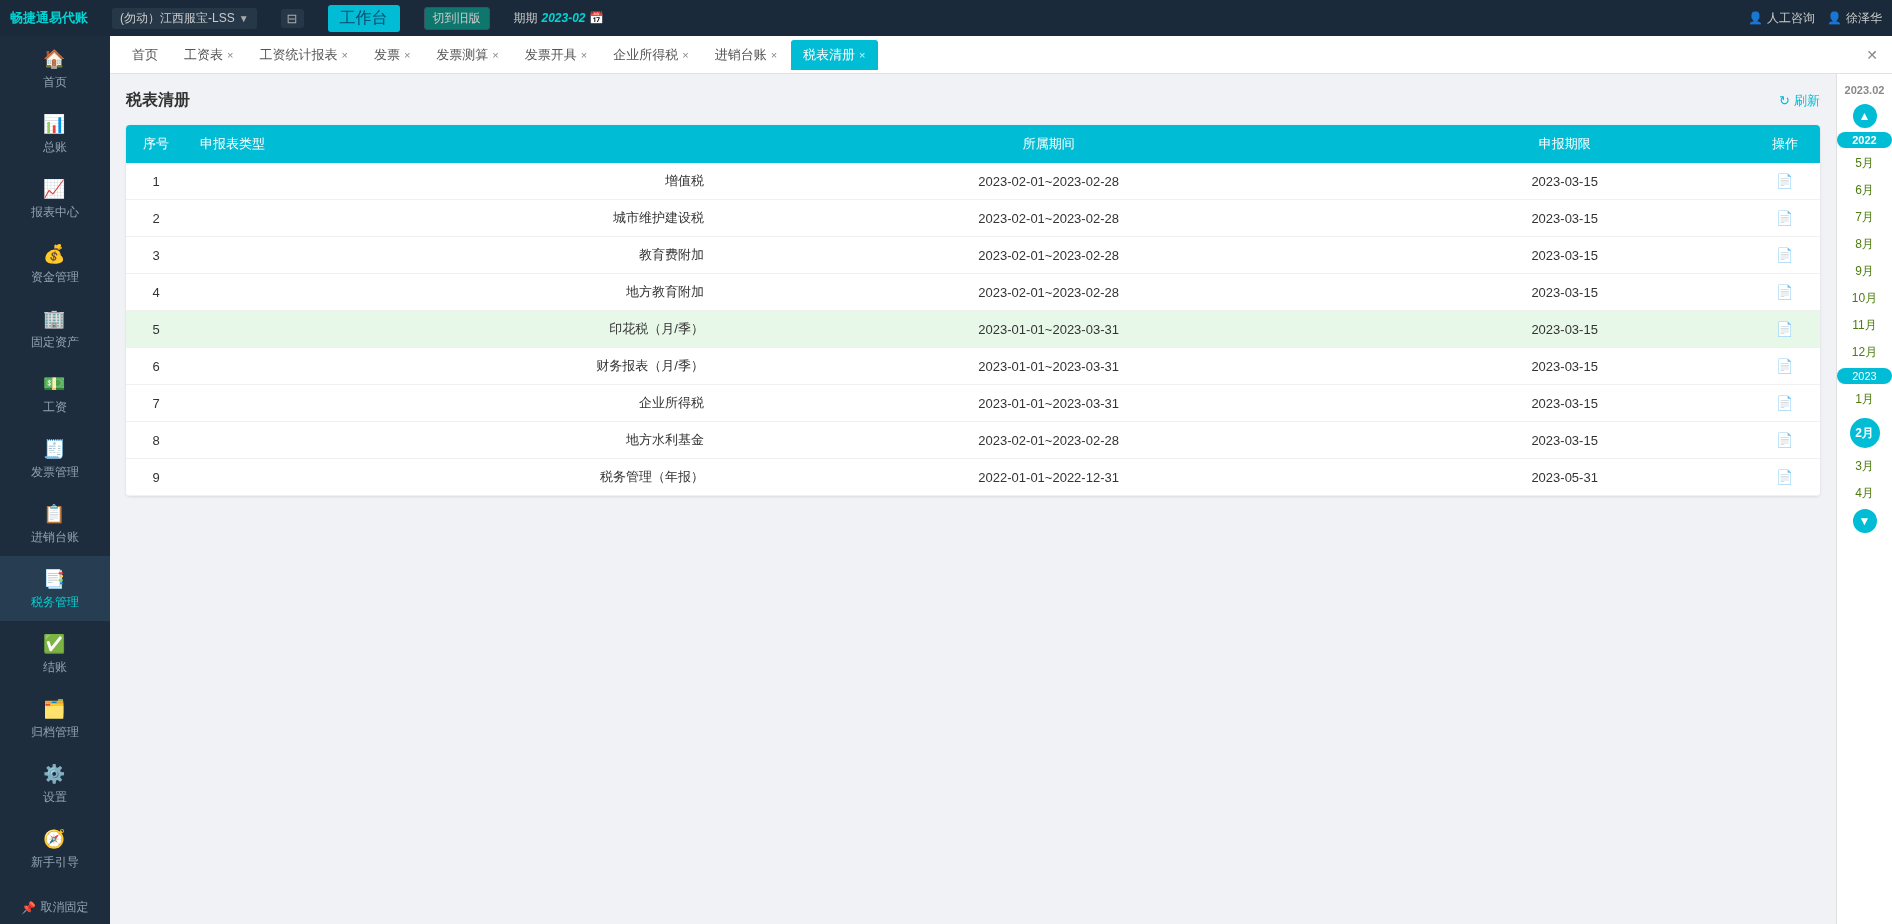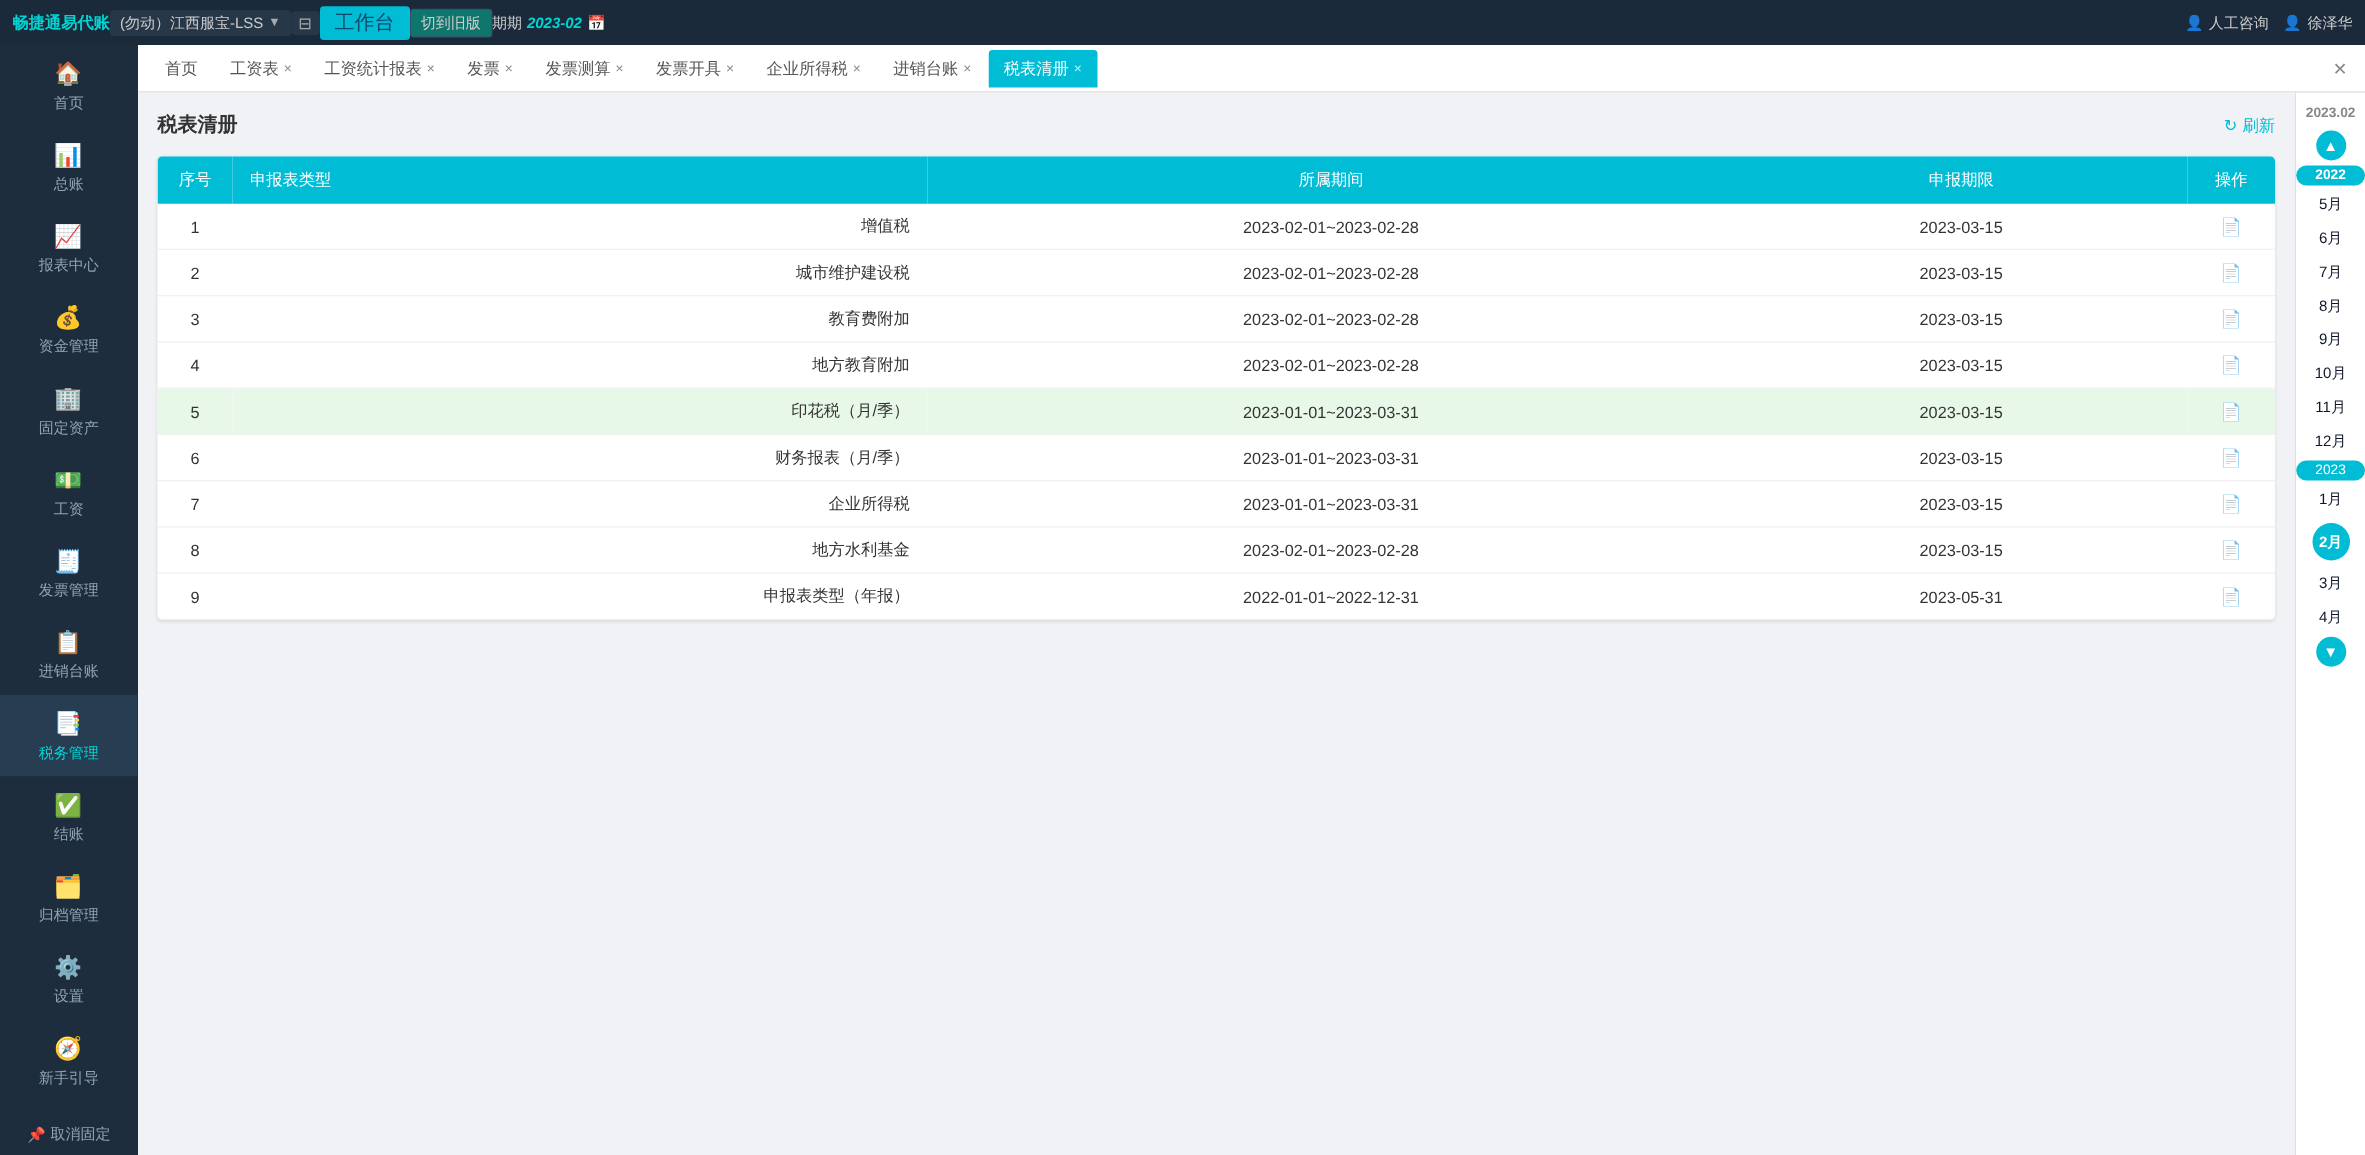--- a/index.html
+++ b/index.html
@@ -12,7 +12,7 @@
       display: flex;
       align-items: center;
       padding: 0 10px;
-      gap: 0;
+      gap: 24px;
       flex-shrink: 0;
     }
     .top-bar-logo {

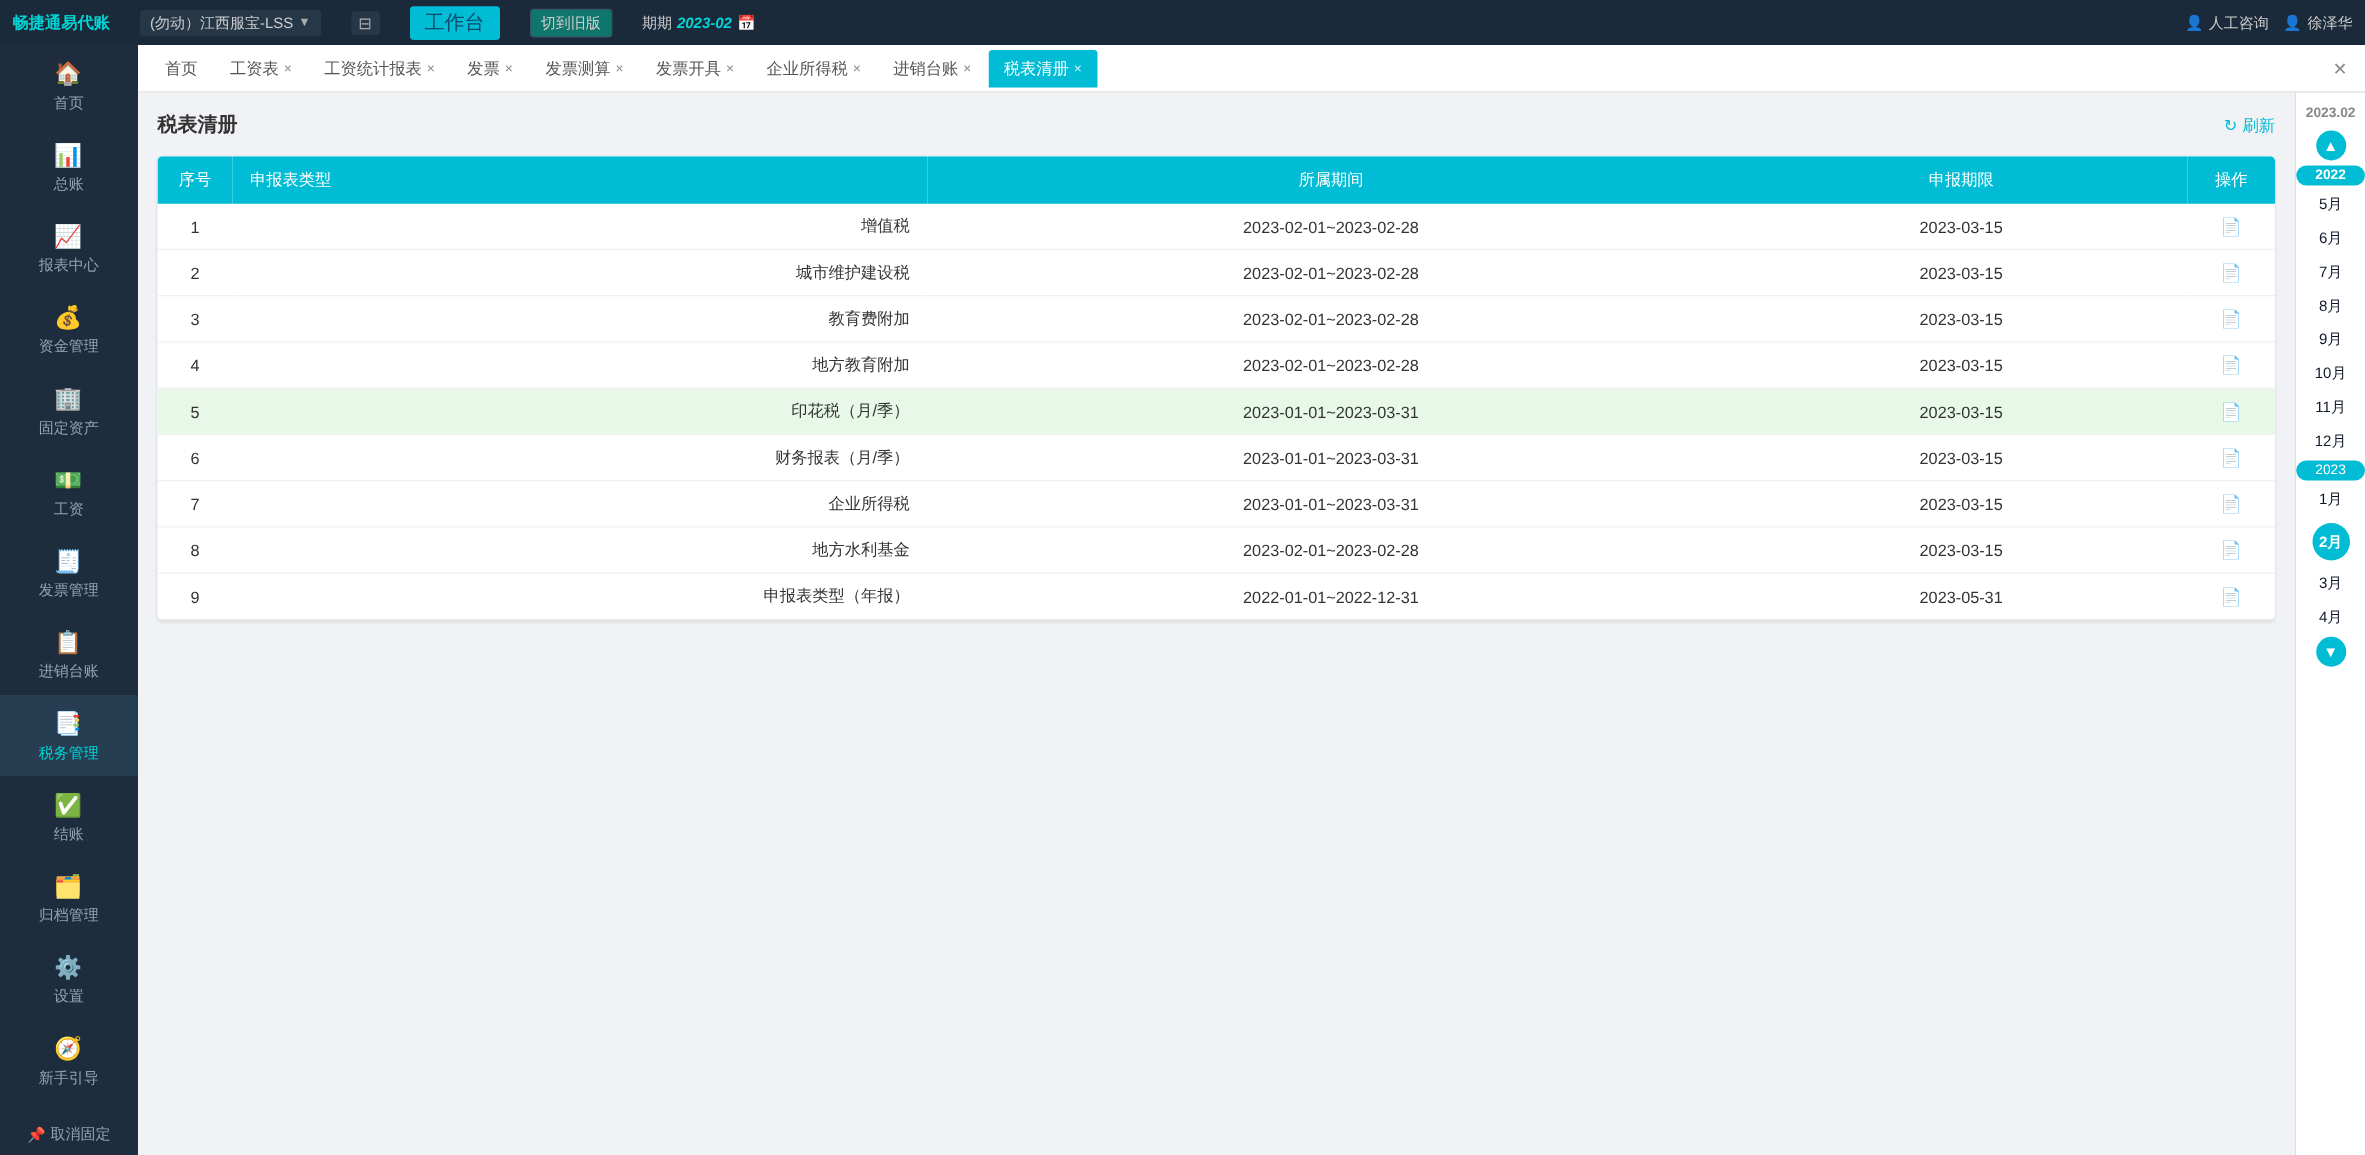--- a/index.html
+++ b/index.html
@@ -241,7 +241,7 @@
       text-align: center;
       padding: 5px 2px;
       font-size: 12px;
-      color: #0f172a;
+      color: #4d7c0f;
       cursor: pointer;
       position: relative;
     }

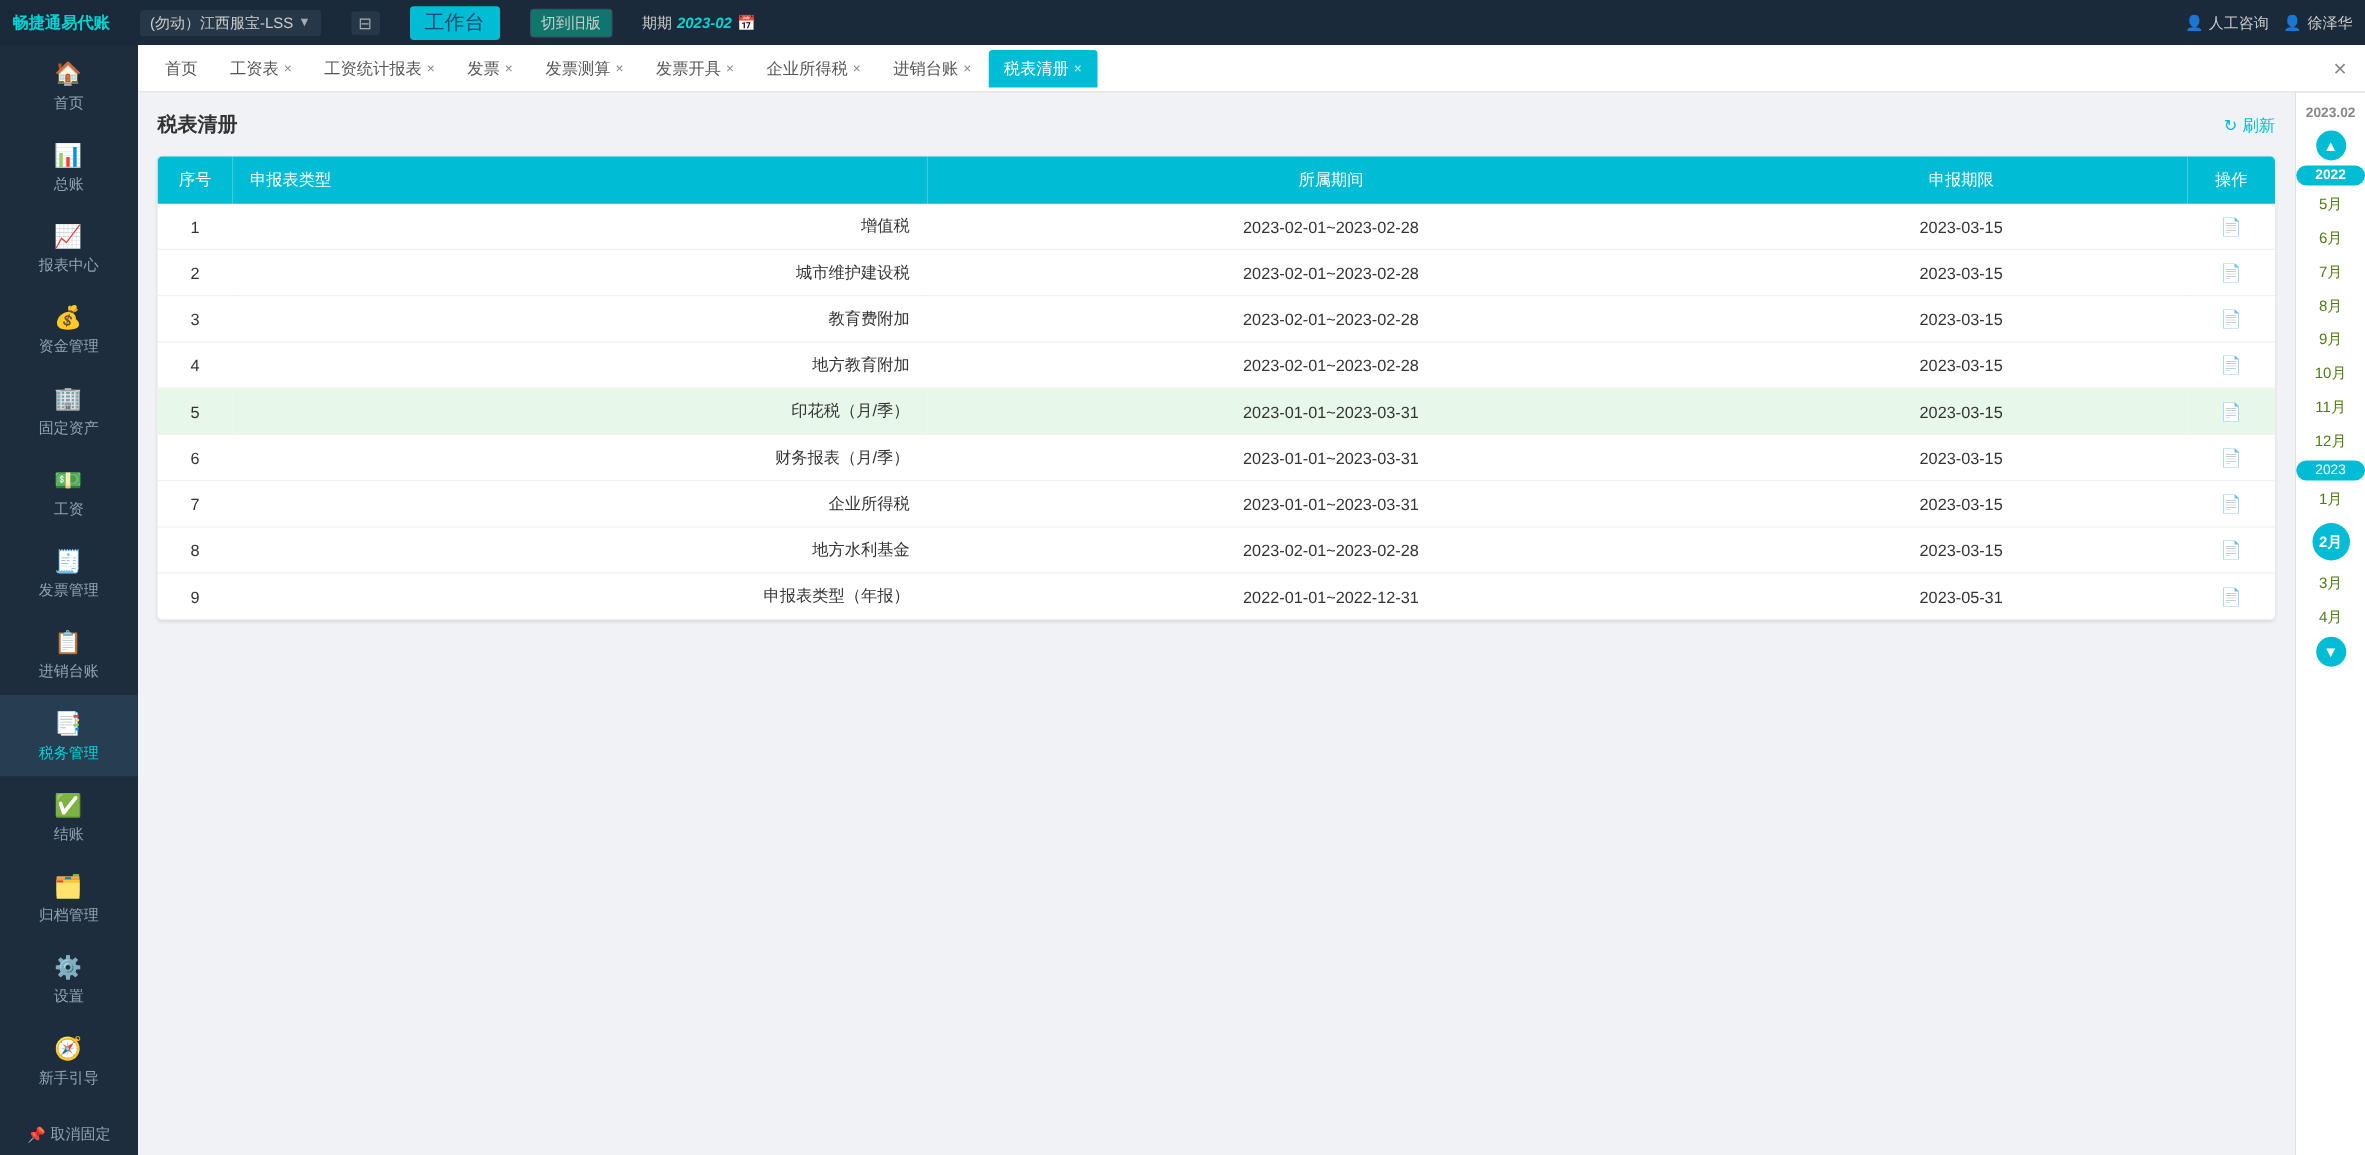--- a/index.html
+++ b/index.html
@@ -542,7 +542,7 @@
     </tr>
               <tr>
       <td>9</td>
-      <td>申报表类型（年报）</td>
+      <td>税务管理（年报）</td>
       <td>2022-01-01~2022-12-31</td>
       <td>2023-05-31</td>
       <td>

